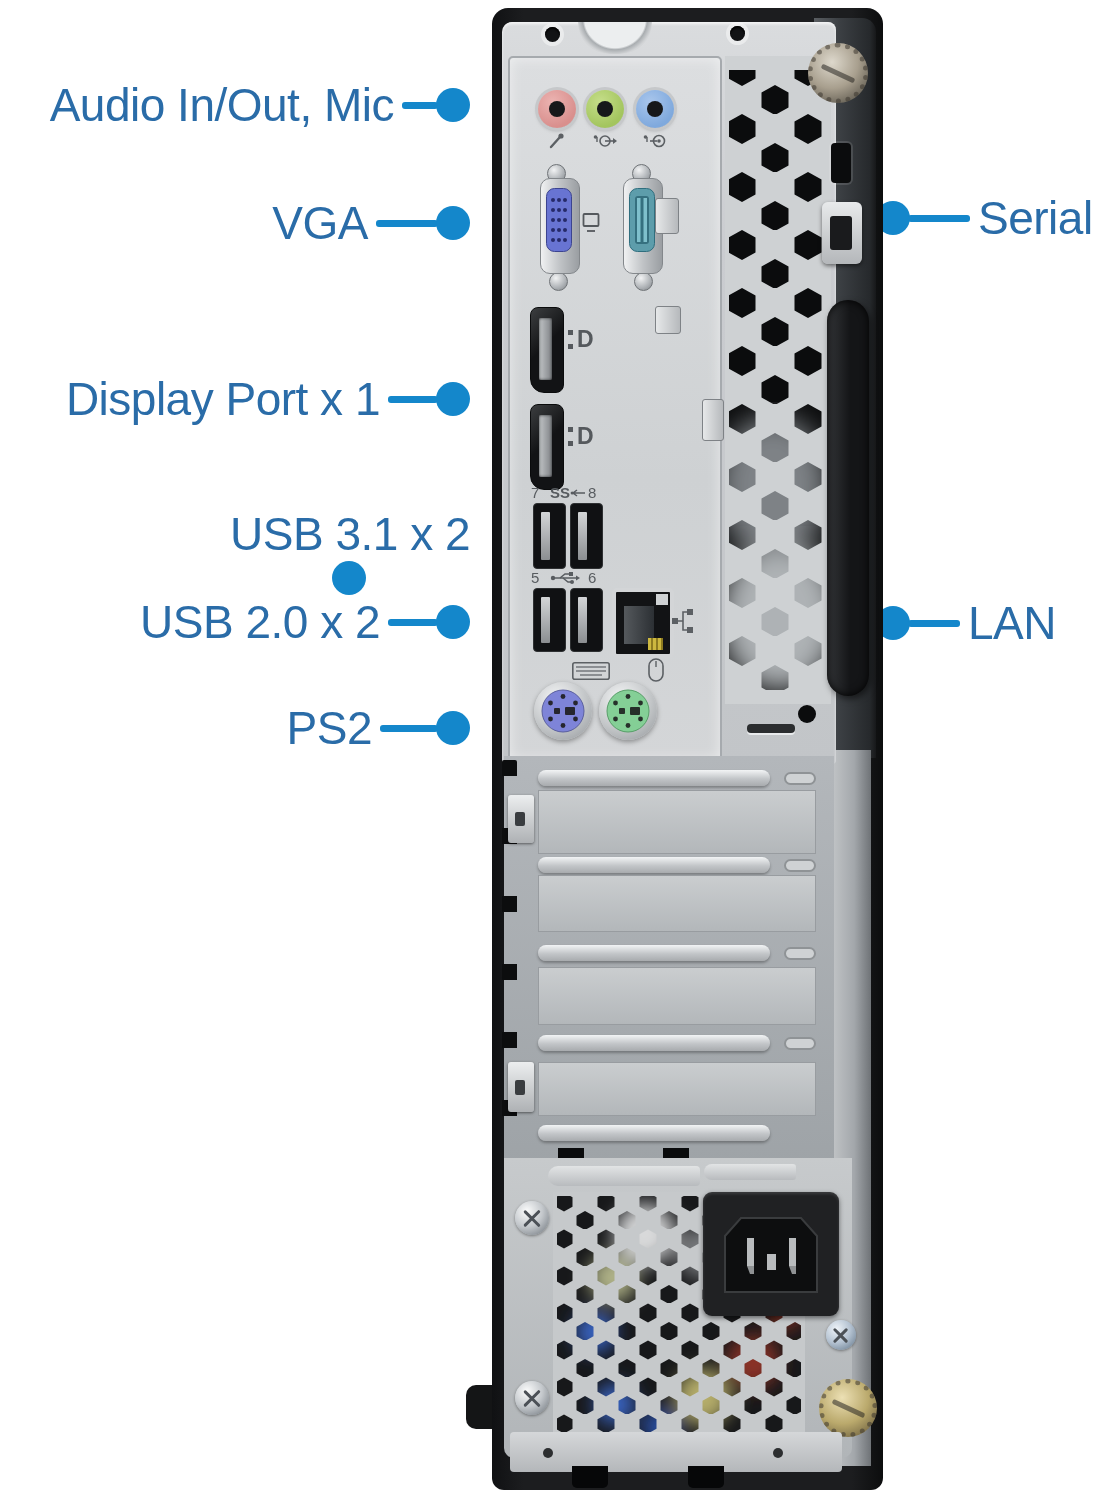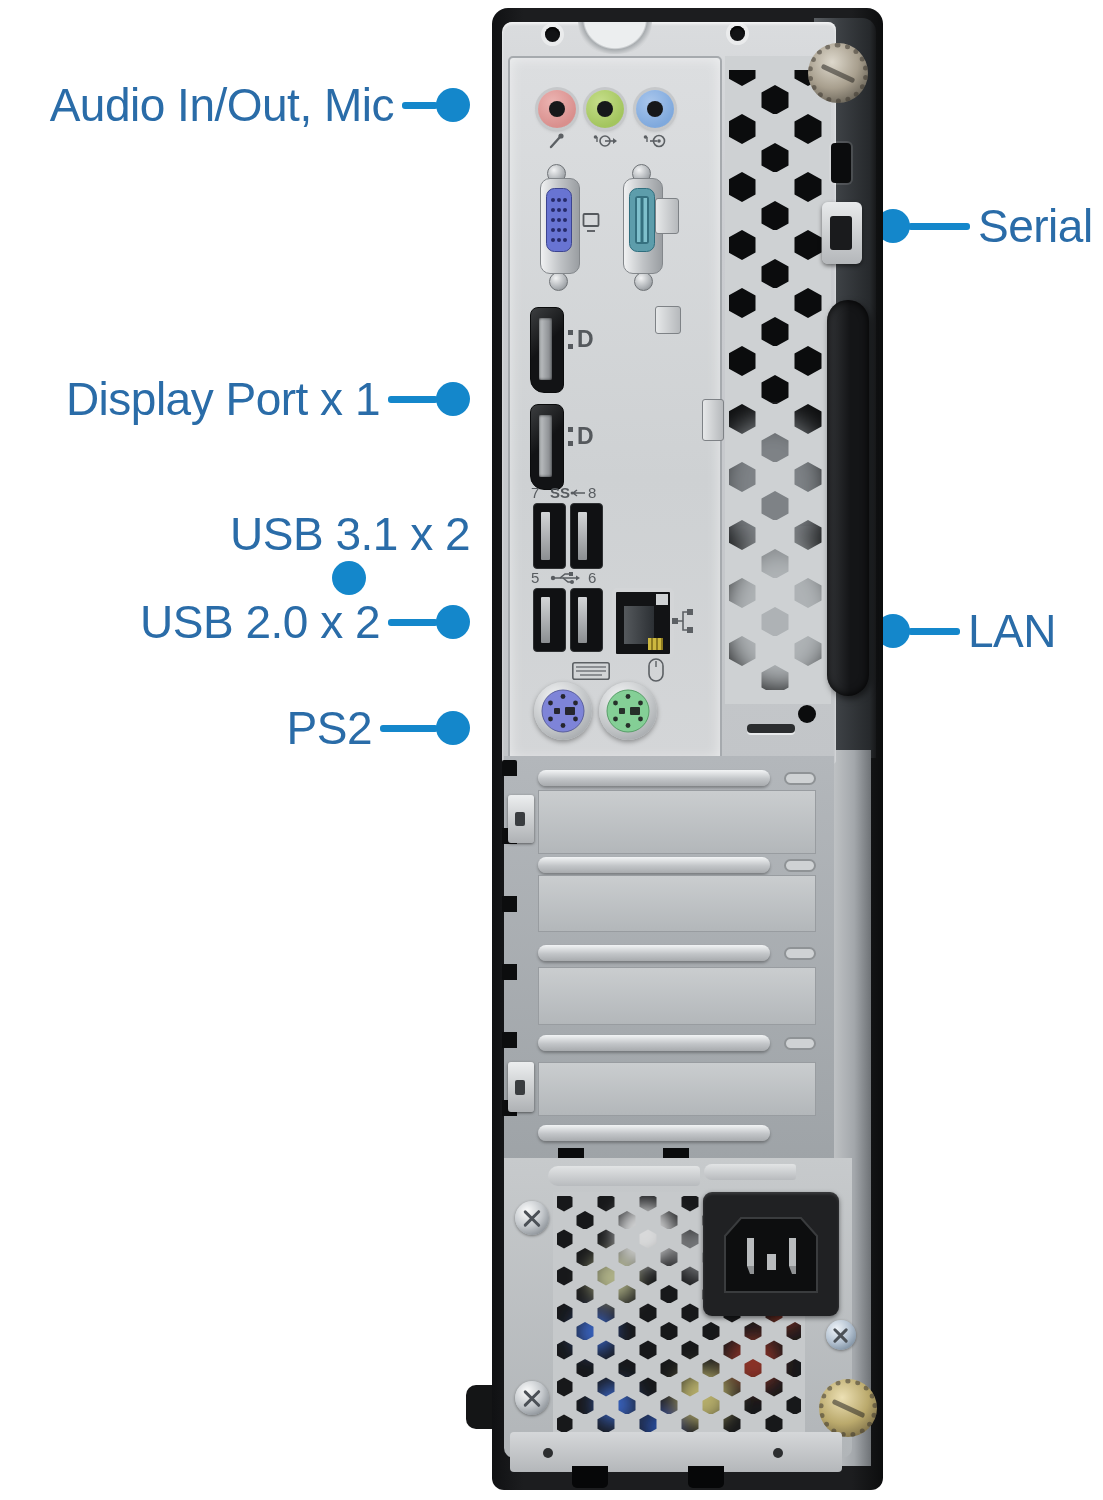--- a/index.html
+++ b/index.html
@@ -165,6 +165,11 @@
 
   <div class="callout callout-left" id="co-audio">
     <span class="callout-text">Audio In/Out, Mic</span>
+    <span class="callout-line"></span>
+    <span class="callout-dot"></span>
+  </div>
+  <div class="callout callout-left" id="co-vga">
+    <span class="callout-text">VGA</span>
     <span class="callout-line"></span>
     <span class="callout-dot"></span>
   </div>

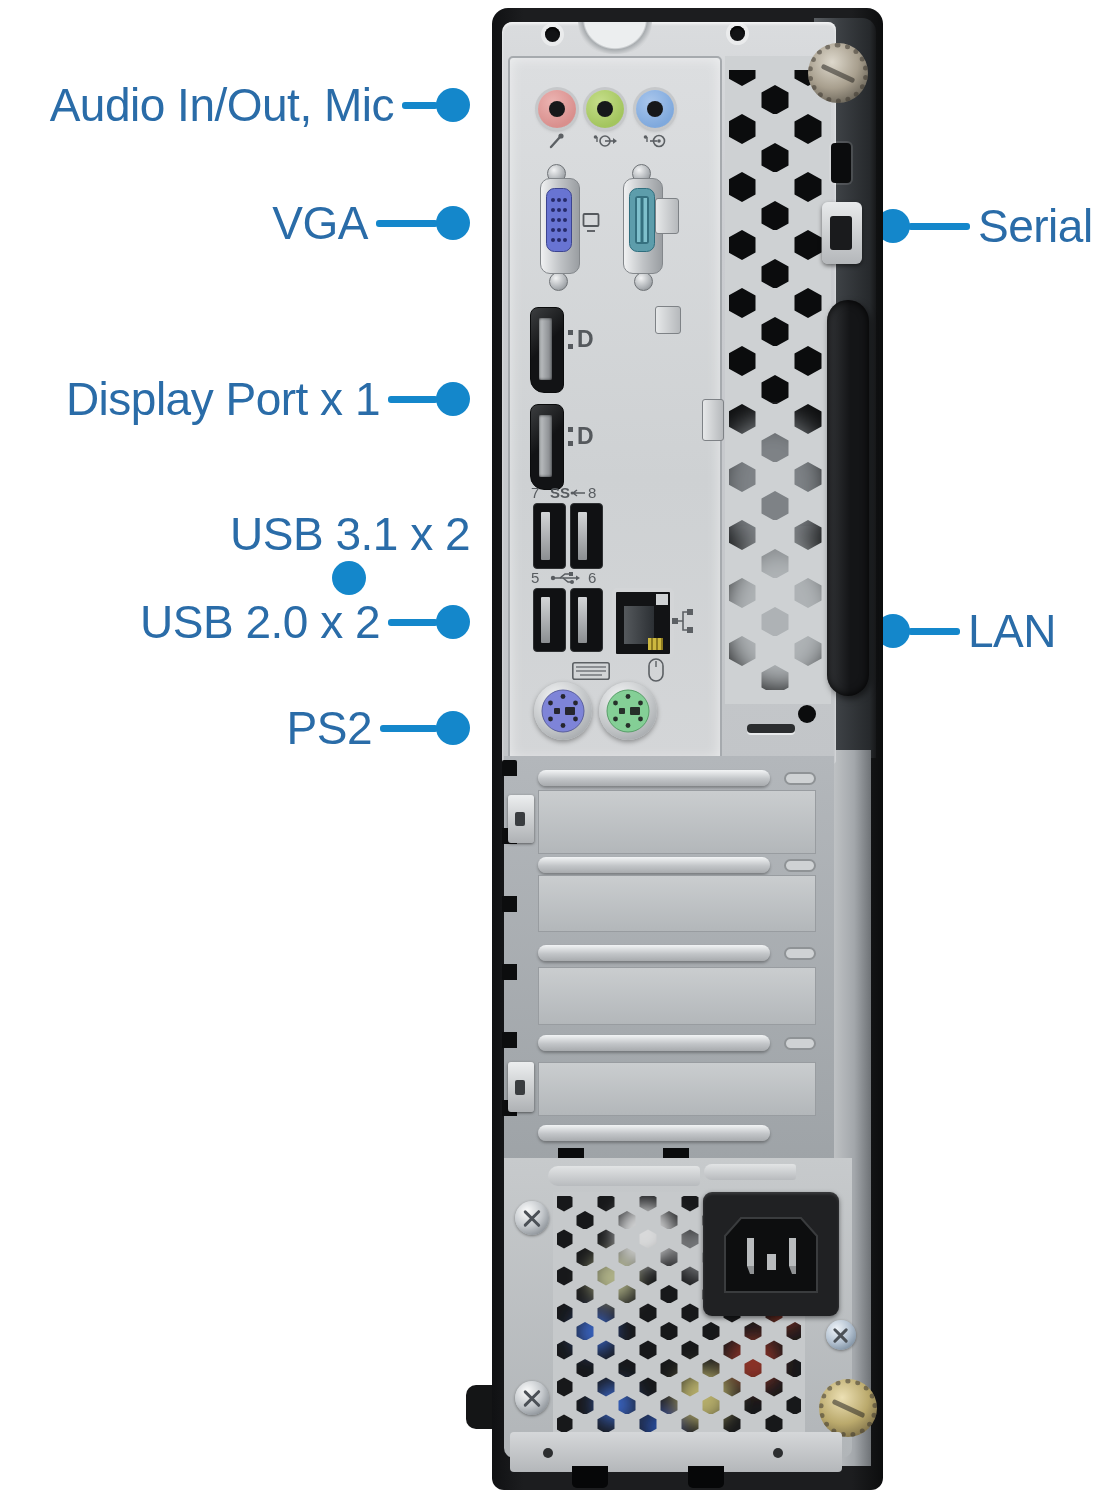--- a/index.html
+++ b/index.html
@@ -15,7 +15,7 @@
   .callout-left{right:633px;}
   .callout-left .callout-line{margin-left:8px;}
   .callout-left .callout-dot{margin-left:-2px;}
-  .callout-right{left:876px;margin-top:8px;}
+  .callout-right{left:876px;}
   .callout-right .callout-line{margin-right:8px;}
   .callout-right .callout-dot{margin-right:-2px;}
   #co-audio{top:74px;} #co-audio .callout-line{width:36px;}

